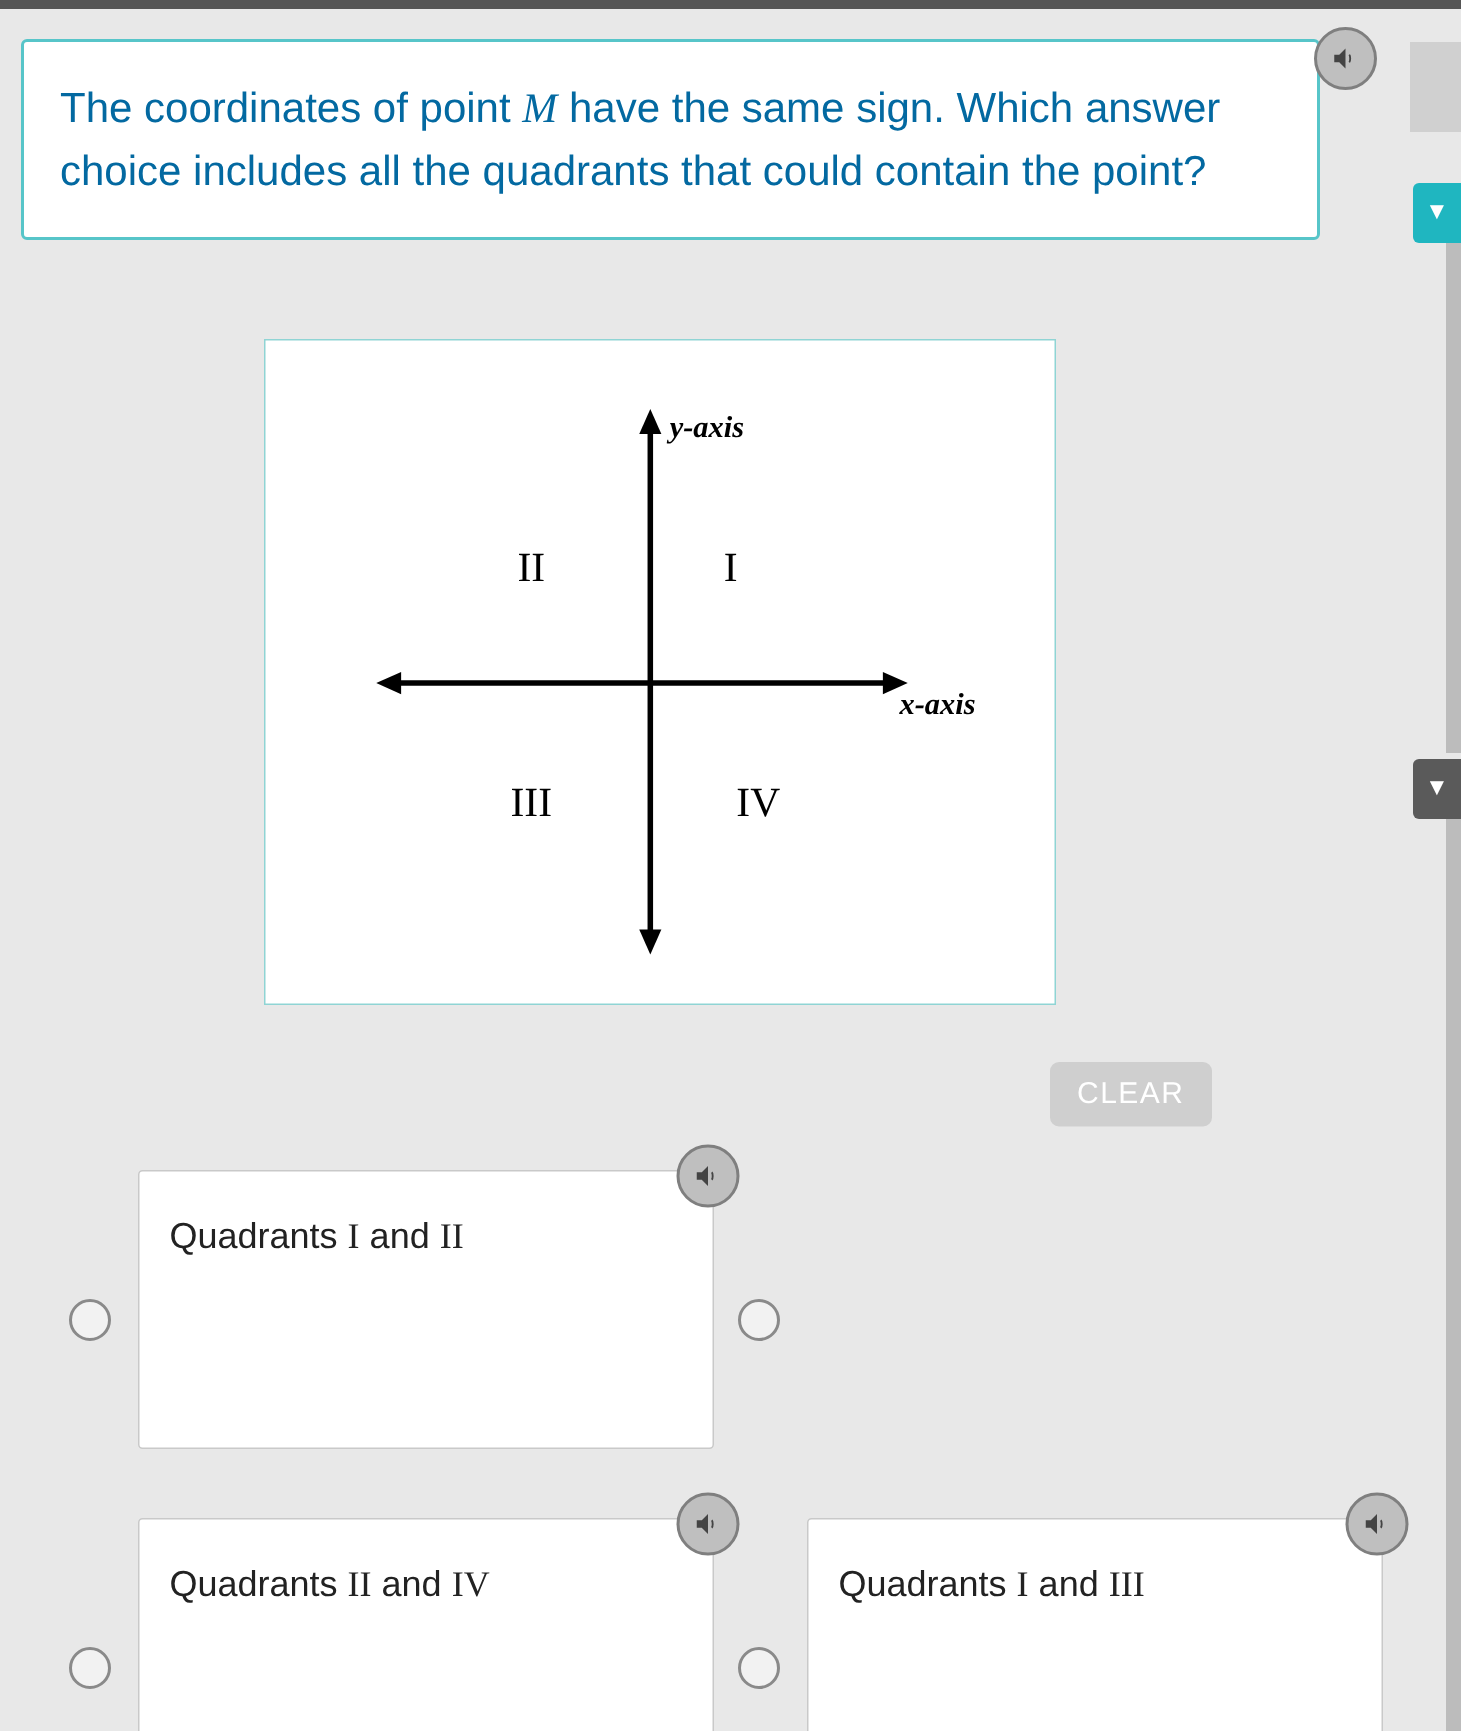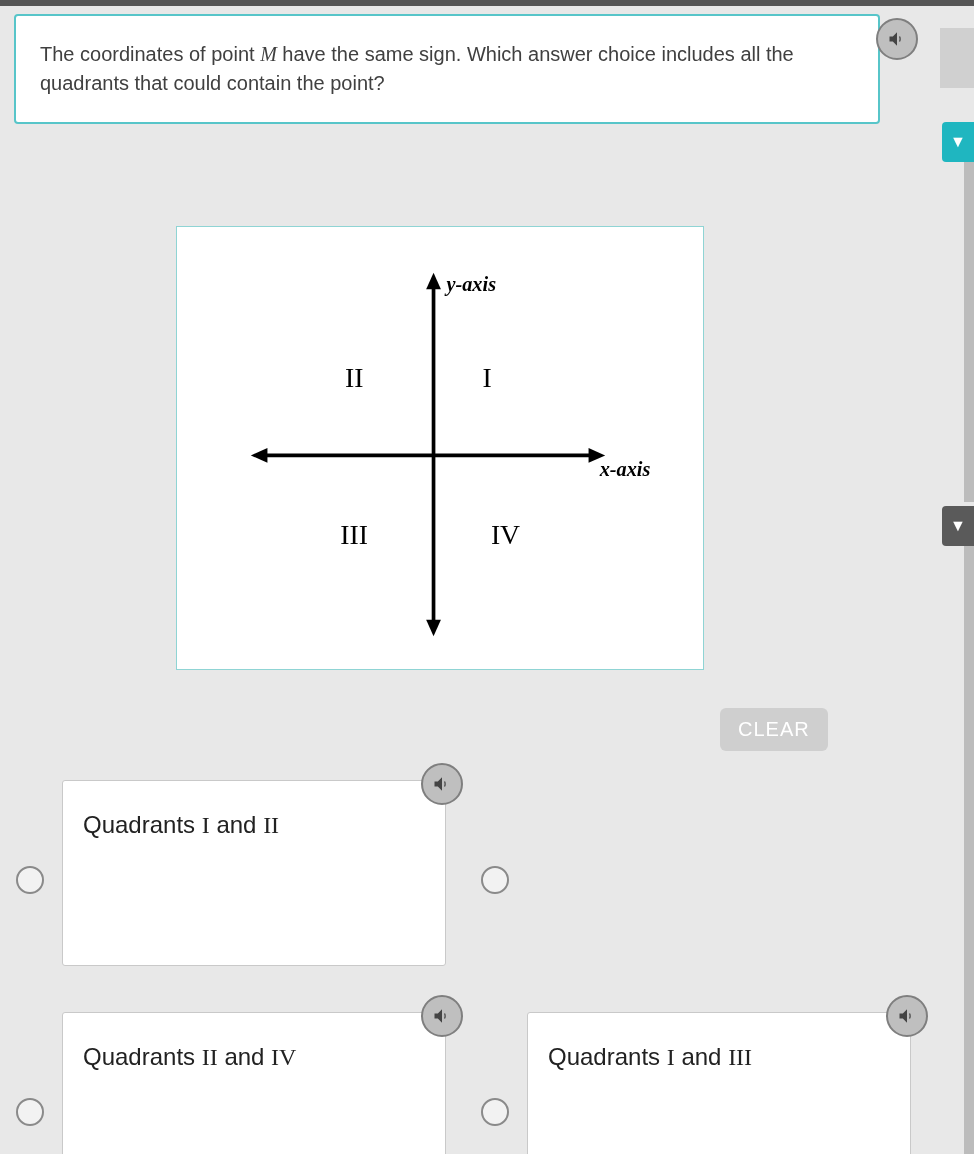--- a/index.html
+++ b/index.html
@@ -20,14 +20,14 @@
   .question-card {
     position: absolute;
     left: 14px;
-    top: 14px;
+    top: 26px;
     width: 866px;
     background: #fff;
     border: 2px solid #57c5c9;
     border-radius: 4px;
     padding: 24px 24px;
-    font-size: 20px;
-    color: #404040;
+    font-size: 28px;
+    color: #0369a1;
     line-height: 1.45;
   }
   .question-card .ital { font-style: italic; font-family: "Georgia", serif; }

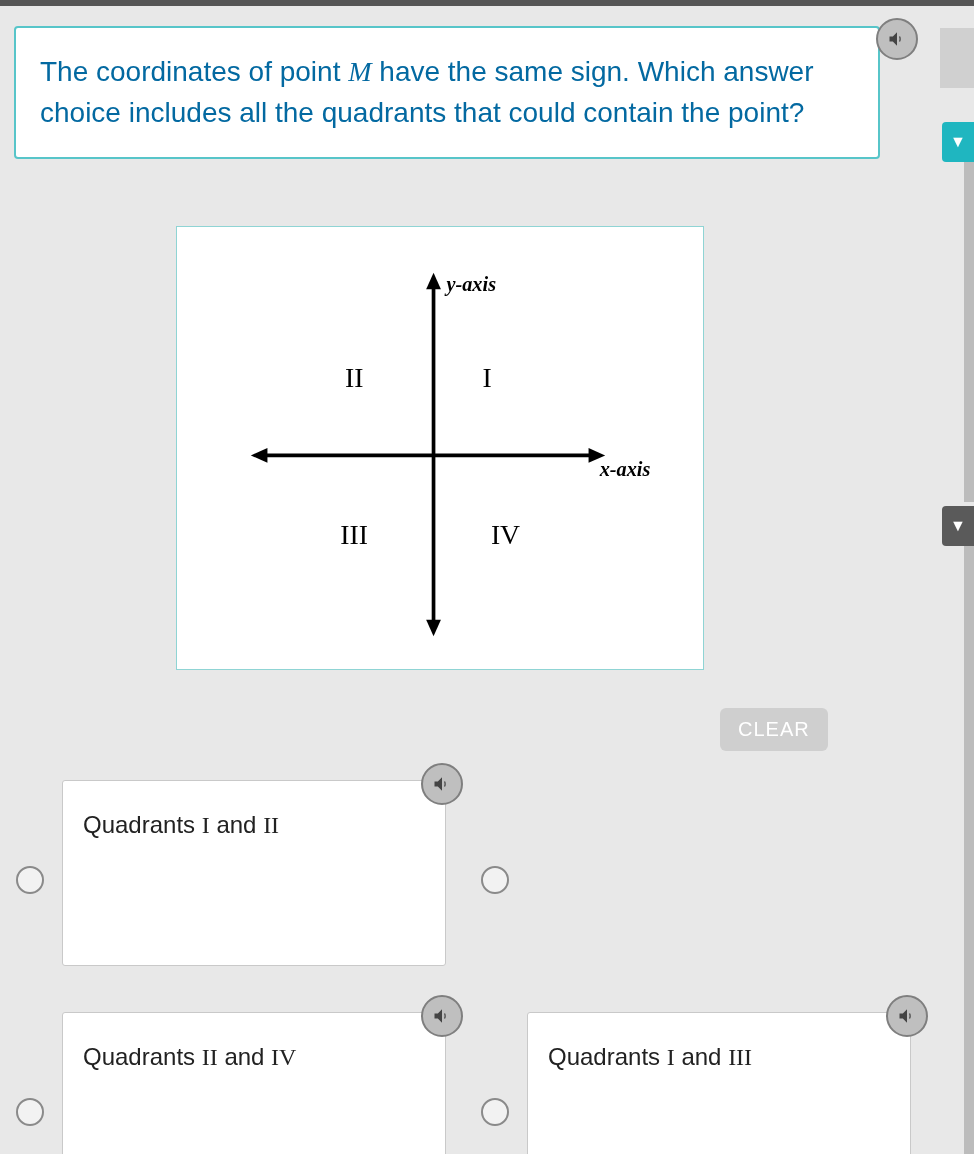--- a/index.html
+++ b/index.html
@@ -62,7 +62,6 @@
     top: 708px;
     left: 700px;
     display: flex;
-    margin-left: 20px;
   }
   .btn {
     background: #cfcfcf;

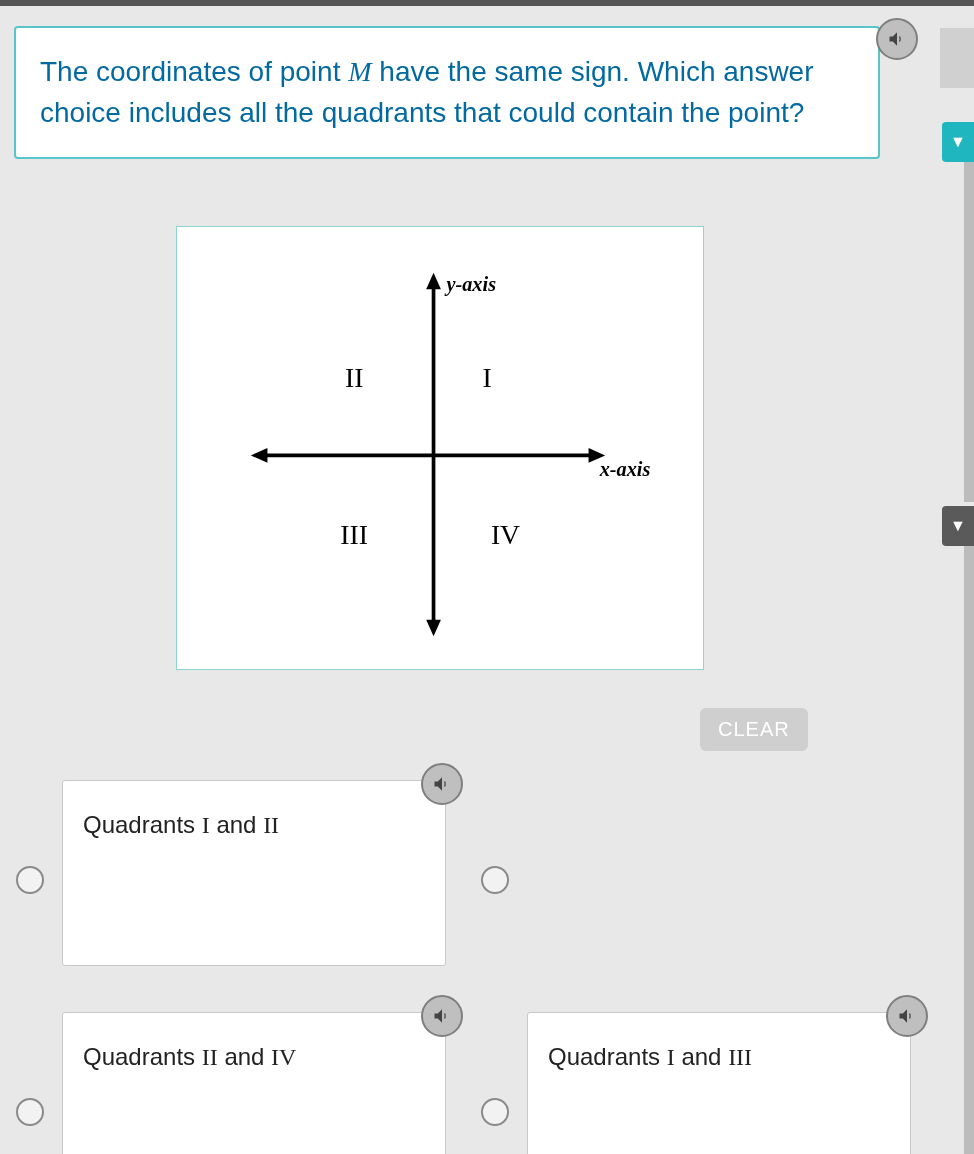--- a/index.html
+++ b/index.html
@@ -81,8 +81,8 @@
   }
   .answer-row {
     display: flex;
-    gap: 10px;
     margin-bottom: 46px;
+    margin-left: 30px;
   }
   .answer-cell {
     position: relative;

